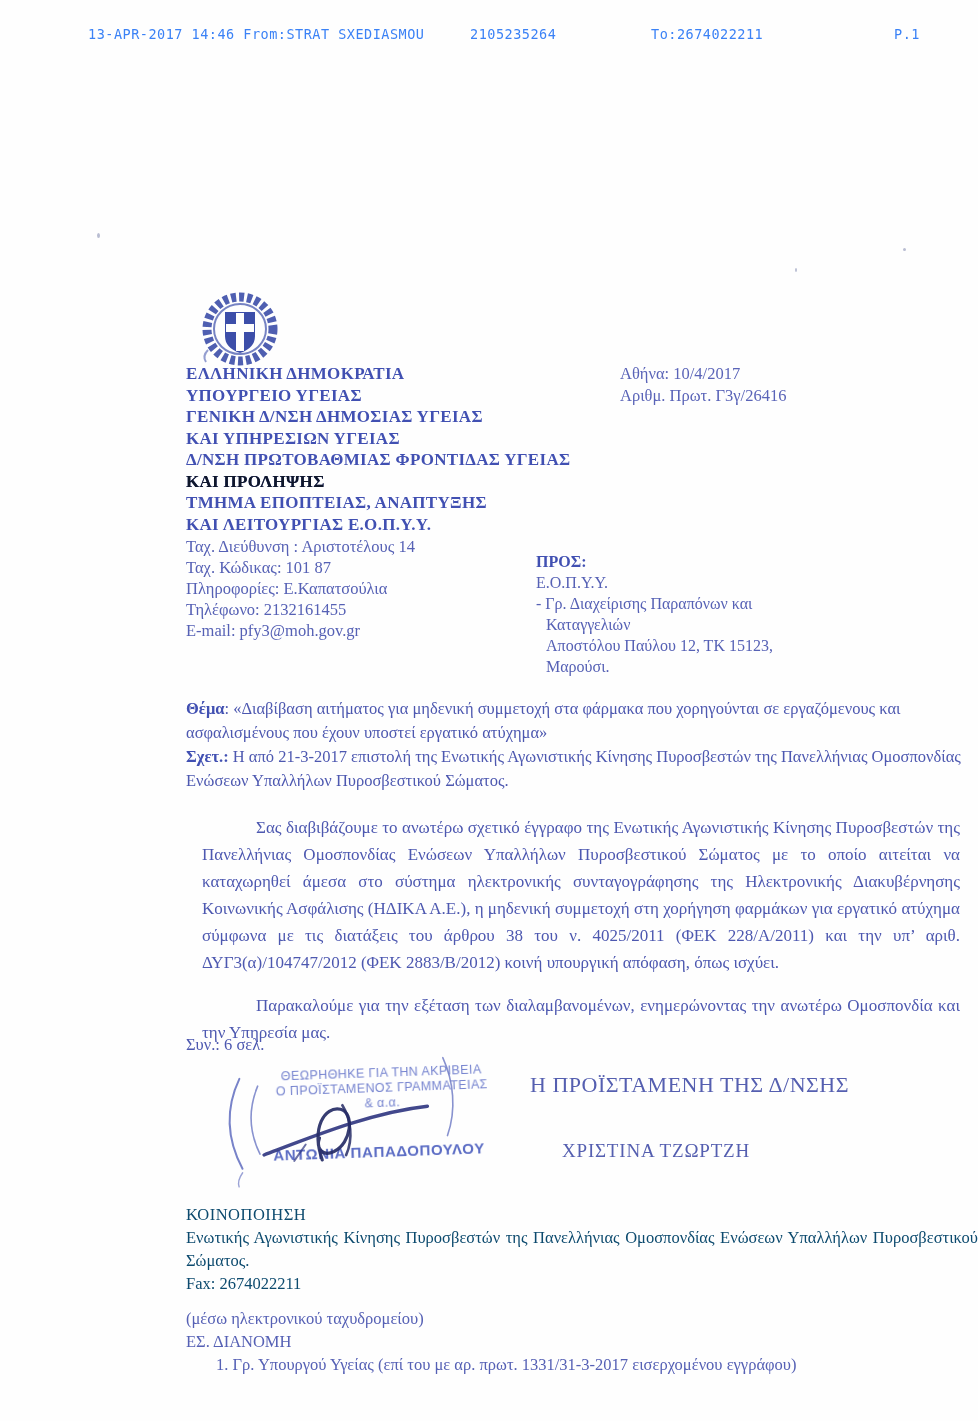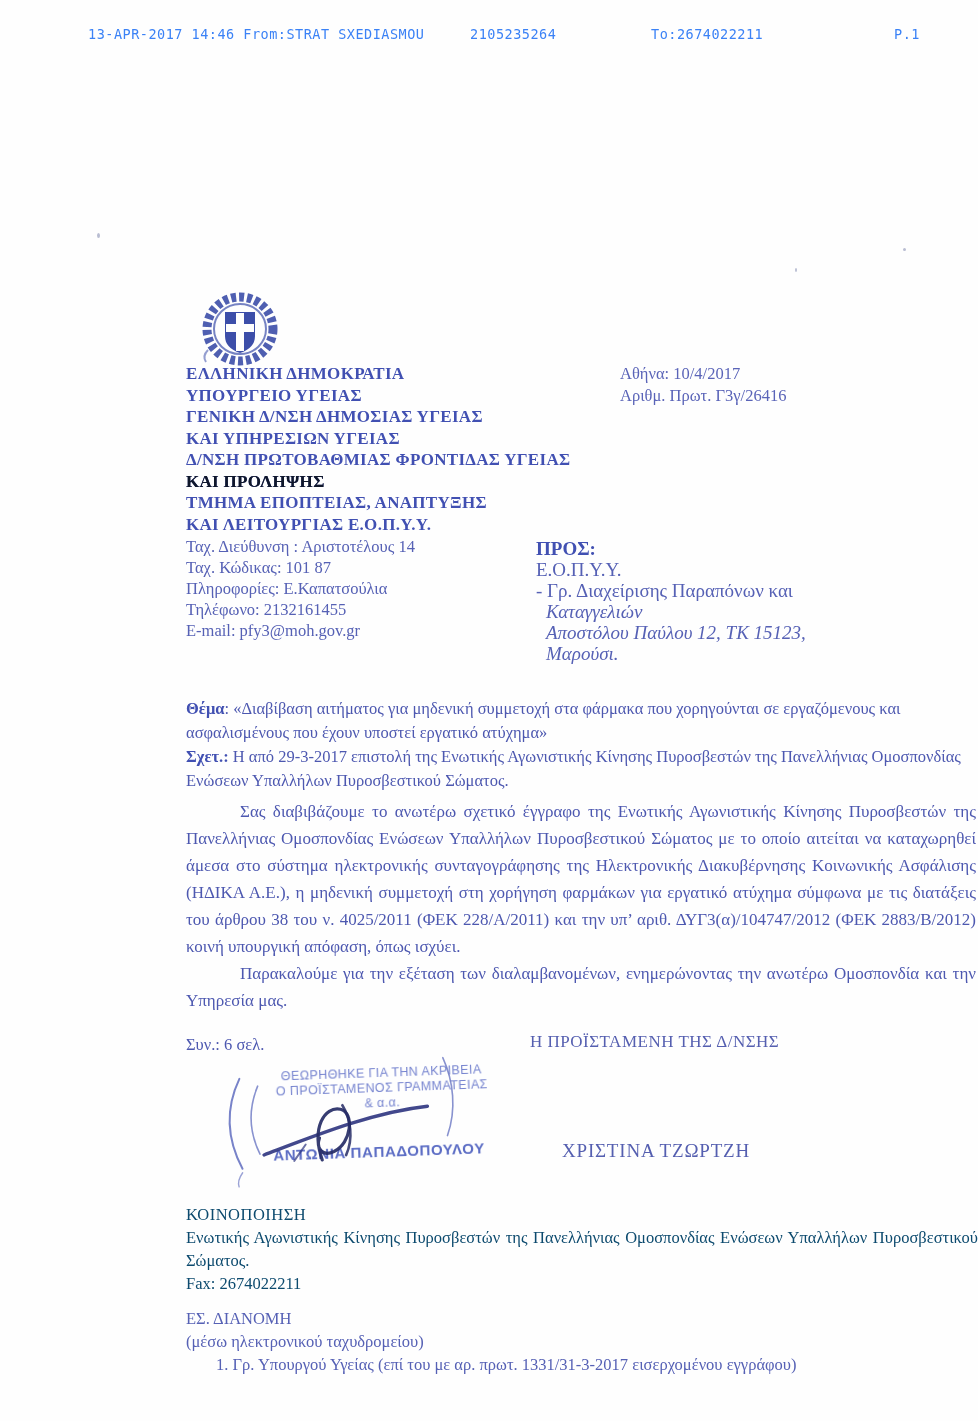--- a/index.html
+++ b/index.html
@@ -54,8 +54,8 @@
 
   
   .recipient {
-    position: absolute; left: 536px; top: 538px; width: 400px;
-    font-size: 19px; line-height: 21px; color: #5661b5; white-space: nowrap;
+    position: absolute; left: 536px; top: 551px; width: 400px;
+    font-size: 16px; line-height: 21px; color: #5661b5; white-space: nowrap;
   }
   .recipient .label { font-weight: bold; color: #4150b2; }
   .recipient .indent { padding-left: 10px; font-style: italic; }

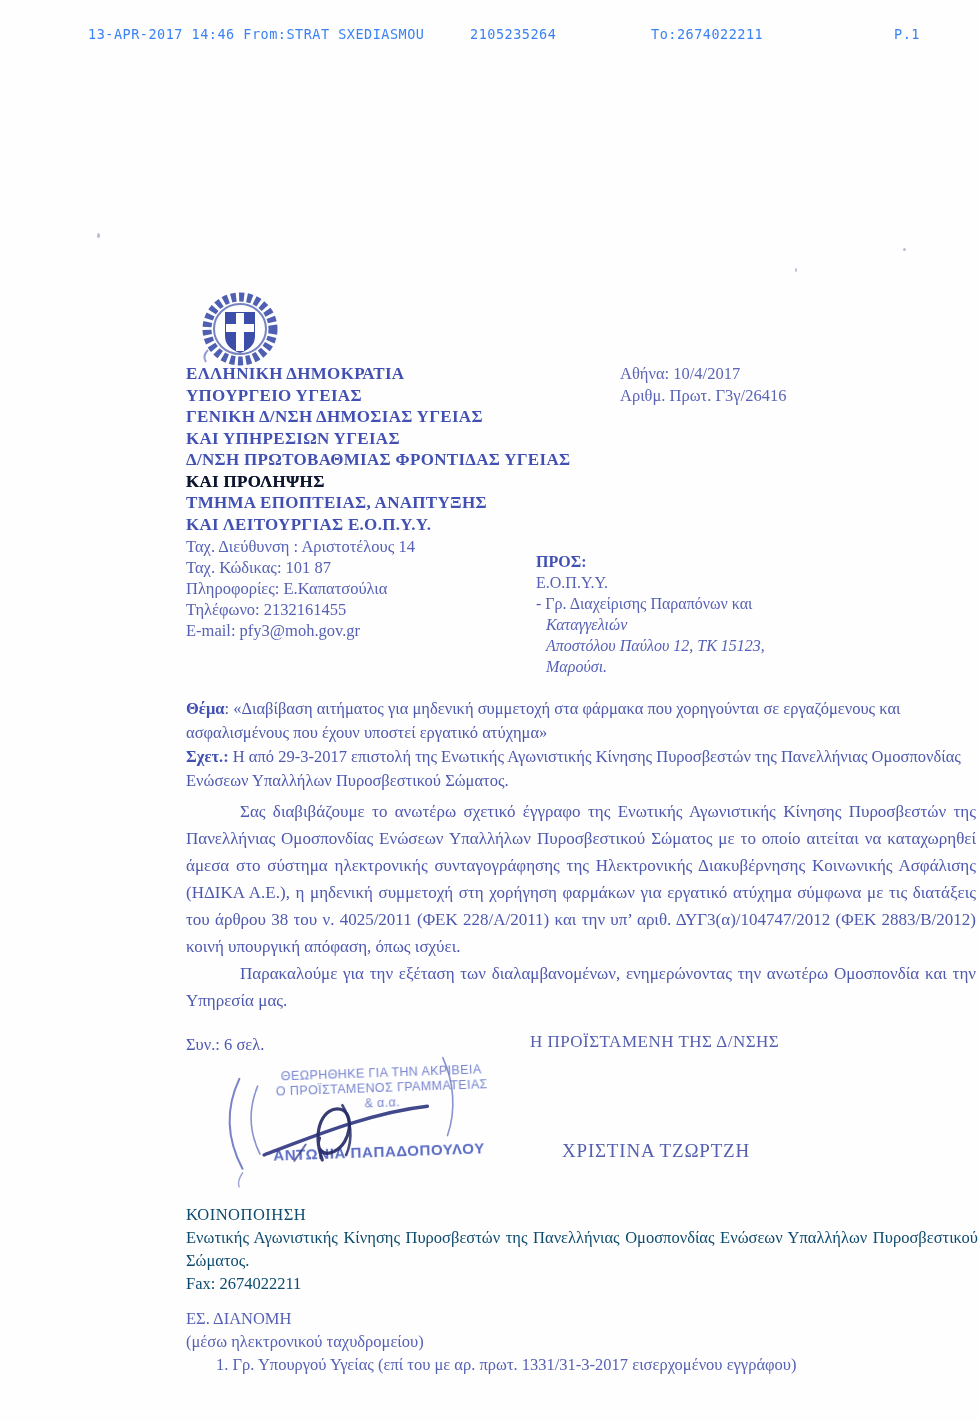--- a/index.html
+++ b/index.html
@@ -58,7 +58,7 @@
     font-size: 16px; line-height: 21px; color: #5661b5; white-space: nowrap;
   }
   .recipient .label { font-weight: bold; color: #4150b2; }
-  .recipient .indent { padding-left: 10px; font-style: italic; }
+  .recipient .indent { padding-left: 10px; }
 
   
   .subject-block {

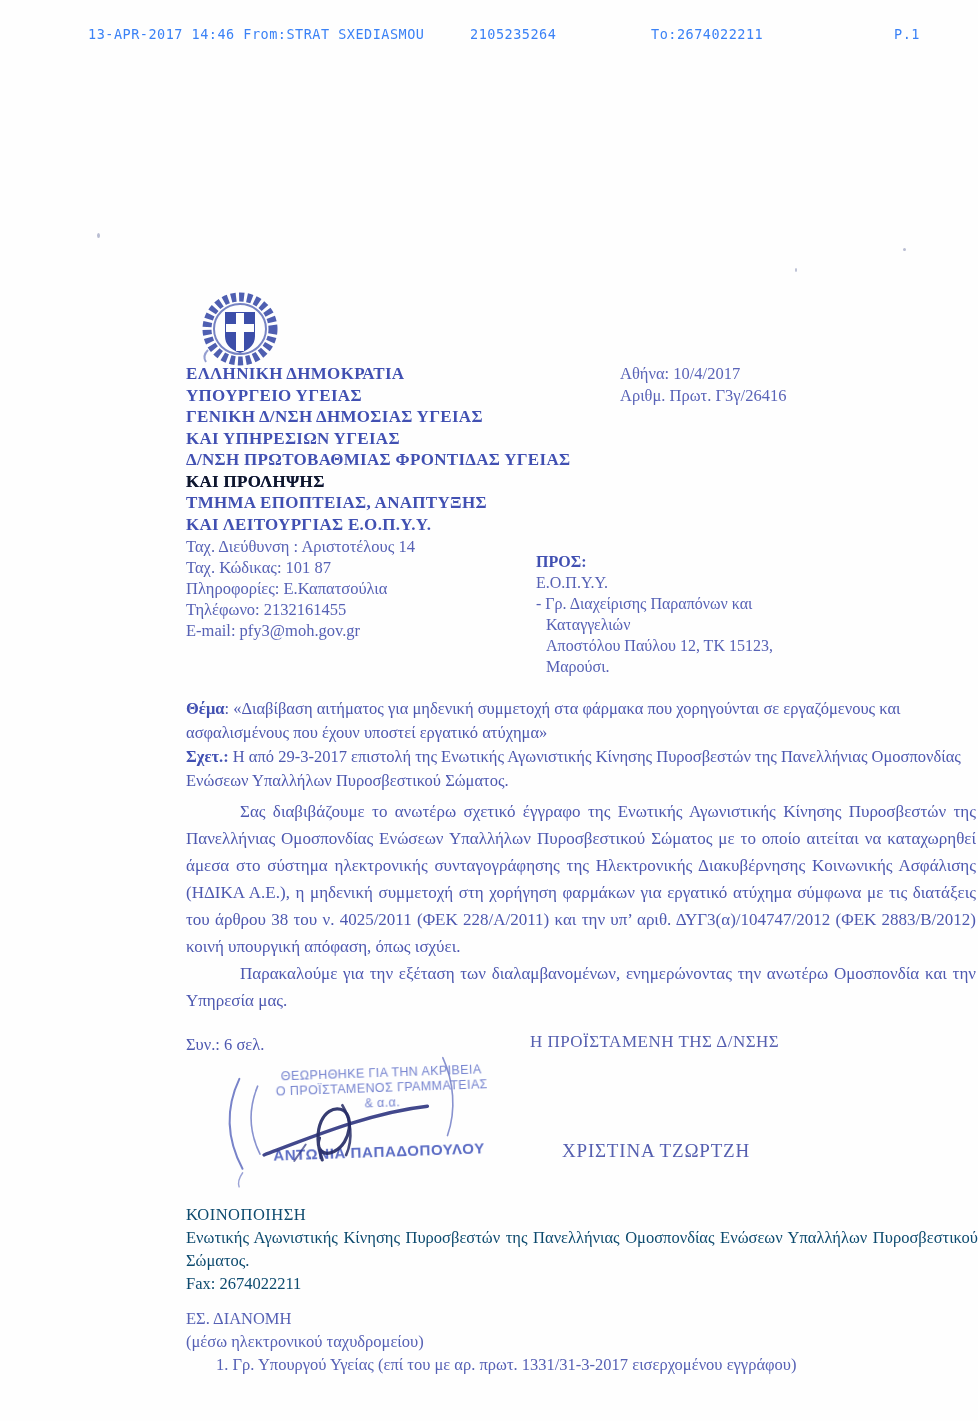--- a/index.html
+++ b/index.html
@@ -190,7 +190,7 @@
 
   <div class="subject-block">
     <div><b>Θέμα</b><span>: «Διαβίβαση αιτήματος για μηδενική συμμετοχή στα φάρμακα που χορηγούνται σε εργαζόμενους και ασφαλισμένους που έχουν υποστεί εργατικό ατύχημα»</span></div>
-    <div><b>Σχετ.:</b><span> Η από 29-3-2017 επιστολή της Ενωτικής Αγωνιστικής Κίνησης Πυροσβεστών της Πανελλήνιας Ομοσπονδίας Ενώσεων Υπαλλήλων Πυροσβεστικού Σώματος.</span></div>
+    <div><b>Σχετ.:</b><span> Η από 21-3-2017 επιστολή της Ενωτικής Αγωνιστικής Κίνησης Πυροσβεστών της Πανελλήνιας Ομοσπονδίας Ενώσεων Υπαλλήλων Πυροσβεστικού Σώματος.</span></div>
   </div>
 
   <div class="body-block">

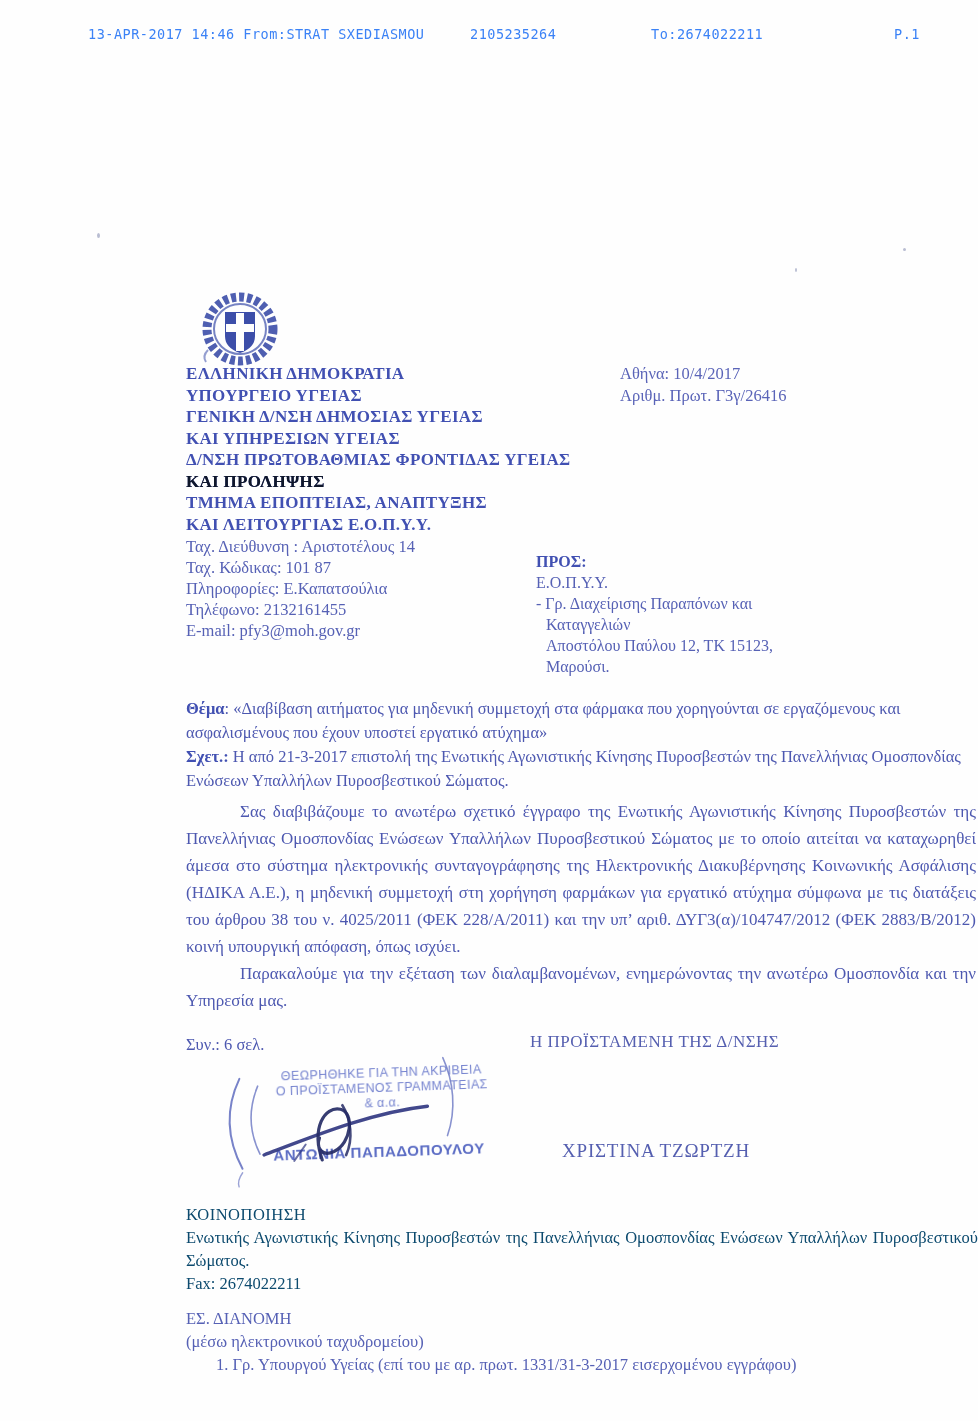--- a/index.html
+++ b/index.html
@@ -73,7 +73,7 @@
     font-size: 17px; line-height: 27px; color: #4d58b0;
     text-align: justify;
   }
-  .body-block p { margin: 0; text-indent: 54px; }
+  .body-block p { margin: 16px; text-indent: 54px; }
 
   
   .attachments {

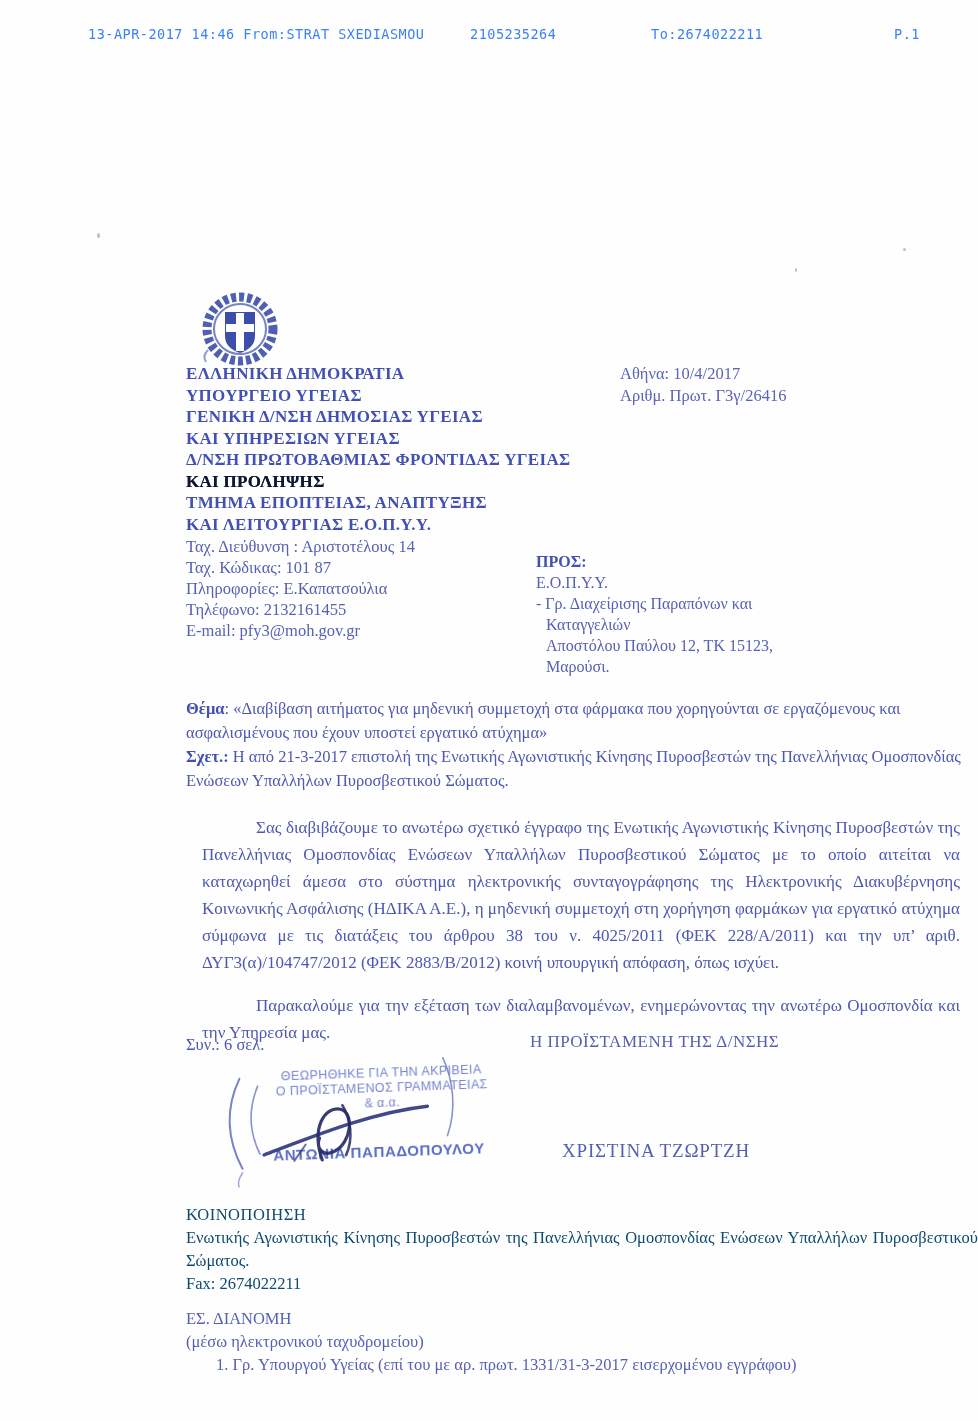--- a/index.html
+++ b/index.html
@@ -104,8 +104,8 @@
 
   
   .signer-title {
-    position: absolute; left: 530px; top: 1032px;
-    font-size: 17px; color: #555fb0; letter-spacing: 0.5px; white-space: nowrap;
+    position: absolute; left: 530px; top: 1072px;
+    font-size: 22px; color: #555fb0; letter-spacing: 0.5px; white-space: nowrap;
   }
   .signer-name {
     position: absolute; left: 562px; top: 1140px;

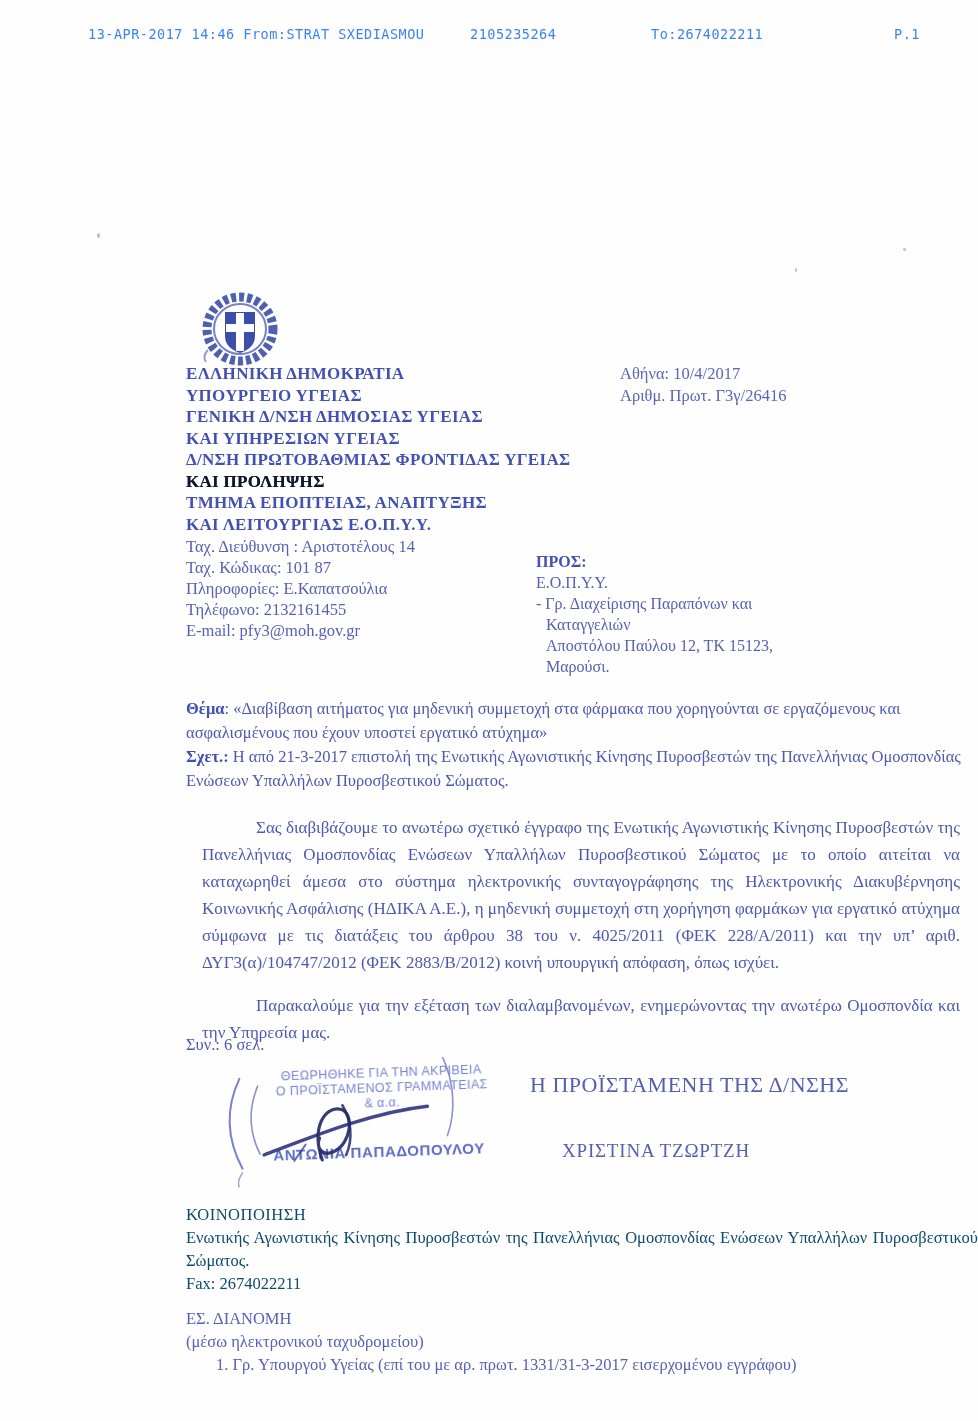--- a/index.html
+++ b/index.html
@@ -231,8 +231,8 @@
   </div>
 
   <div class="dist-block">
+    <div>(μέσω ηλεκτρονικού ταχυδρομείου)</div>
     <div>ΕΣ. ΔΙΑΝΟΜΗ</div>
-    <div>(μέσω ηλεκτρονικού ταχυδρομείου)</div>
     <div class="dist-item">1.  Γρ. Υπουργού Υγείας (επί του με αρ. πρωτ. 1331/31-3-2017 εισερχομένου εγγράφου)</div>
   </div>
 

